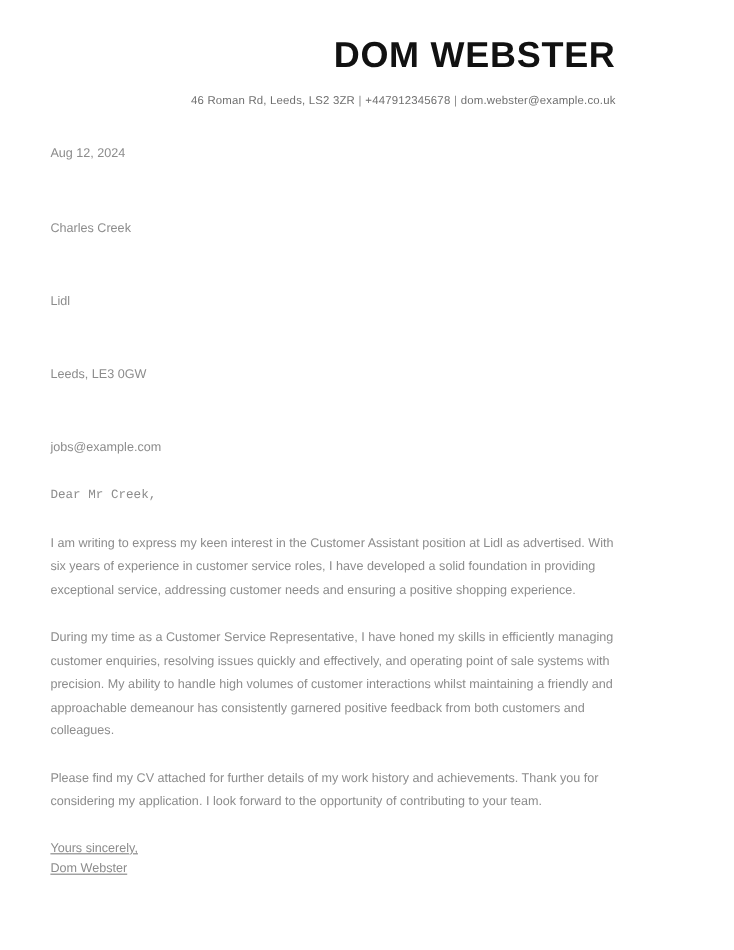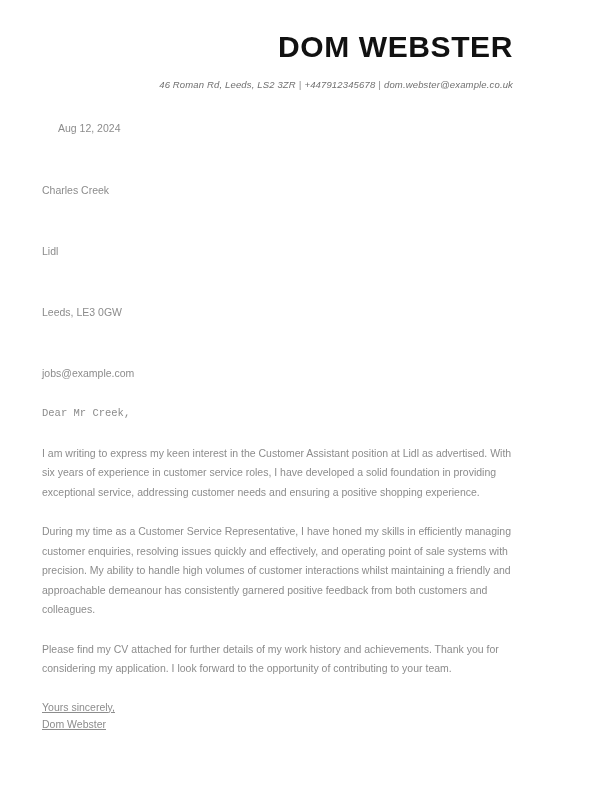--- a/index.html
+++ b/index.html
@@ -43,7 +43,6 @@
     letter-spacing: 0.15px;
     line-height: 1.3;
     white-space: nowrap;
-    font-style: italic;
   }
 
   .contact-sep {

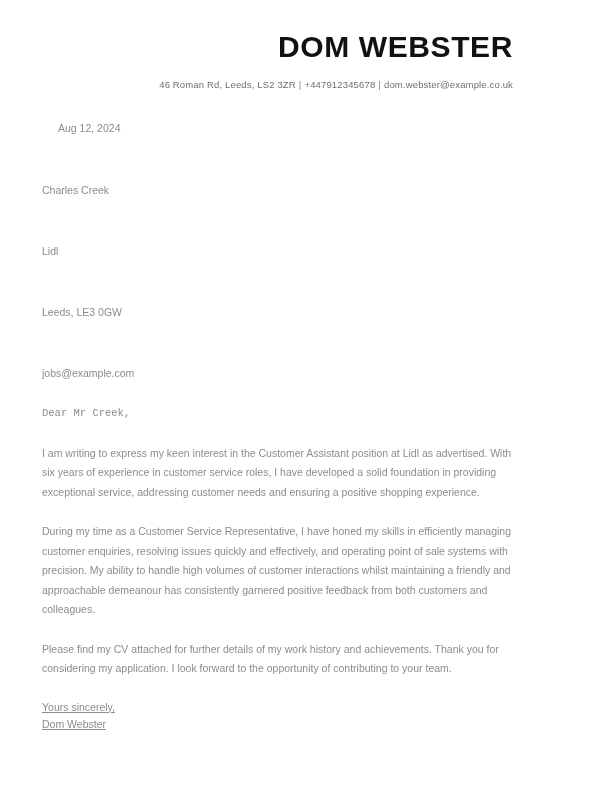--- a/index.html
+++ b/index.html
@@ -60,7 +60,7 @@
   }
 
   .date-line {
-    margin: 0 0 22px 16px;
+    margin: 0 0 22px 0;
   }
 
   .recipient-block {

